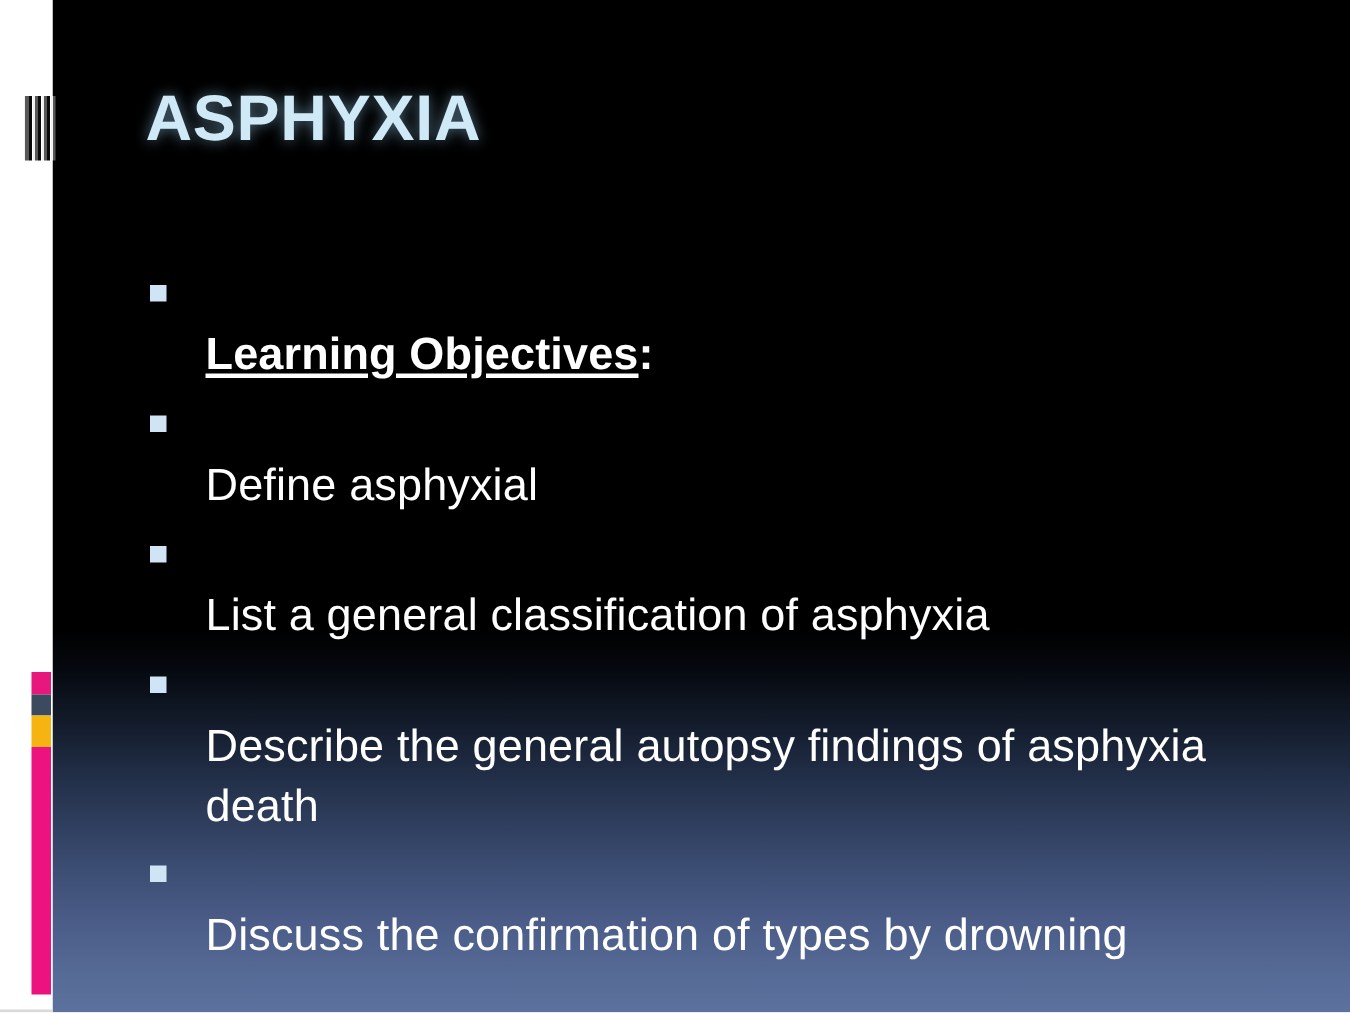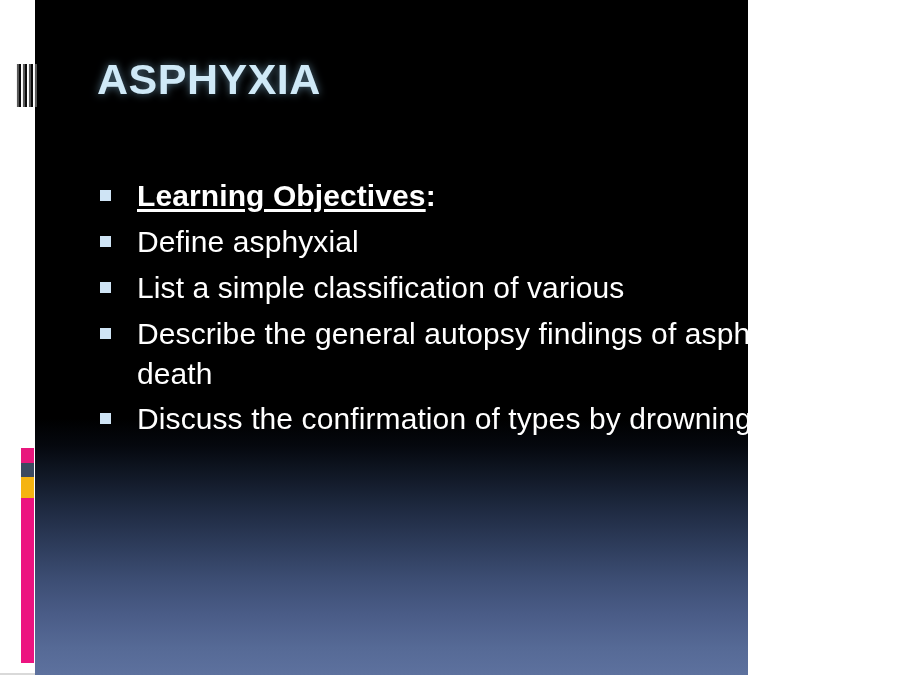--- a/index.html
+++ b/index.html
@@ -10,7 +10,7 @@
   }
   #slide {
     position: relative;
-    width: 748px;
+    width: 900px;
     height: 675px;
     overflow: hidden;
     background: #ffffff;

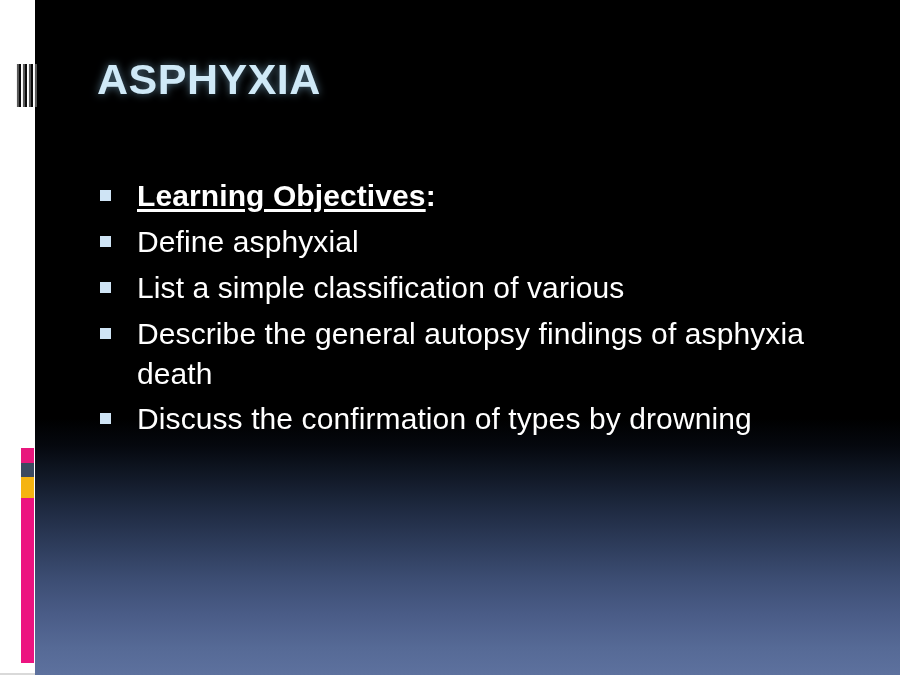--- a/index.html
+++ b/index.html
@@ -123,6 +123,7 @@
     line-height: 1.33;
     font-weight: normal;
     letter-spacing: 0.1px;
+    margin-top: 41px;
   }
   .bullet-text.emphasis {
     font-weight: bold;

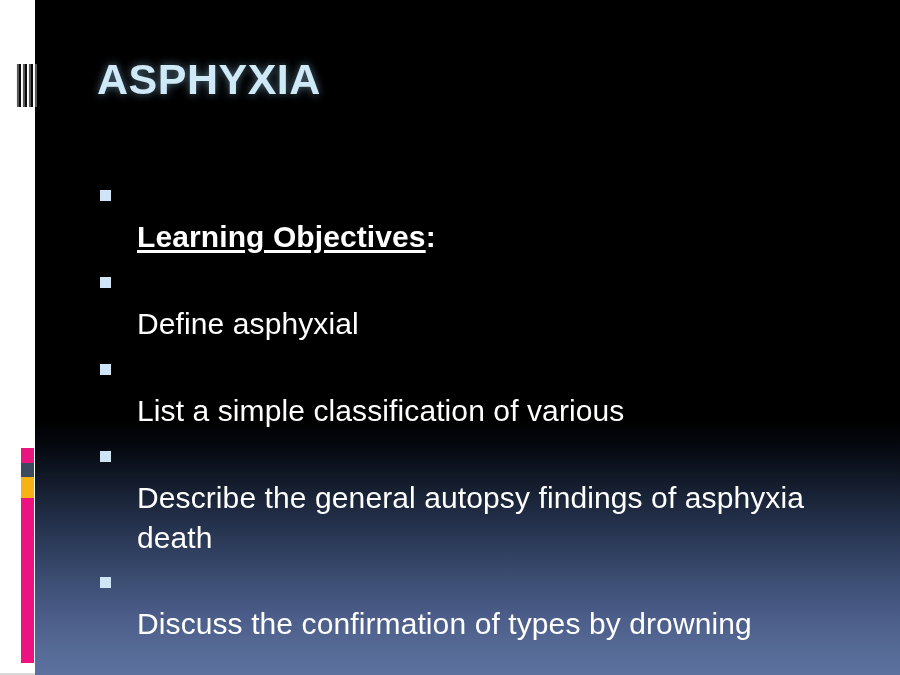--- a/index.html
+++ b/index.html
@@ -167,7 +167,7 @@
 
     <div class="bullet-row">
       <span class="bullet-marker"></span>
-      <span class="bullet-text">List a simple classification of various</span>
+      <span class="bullet-text">List a general classification of asphyxia</span>
     </div>
 
     <div class="bullet-row">

